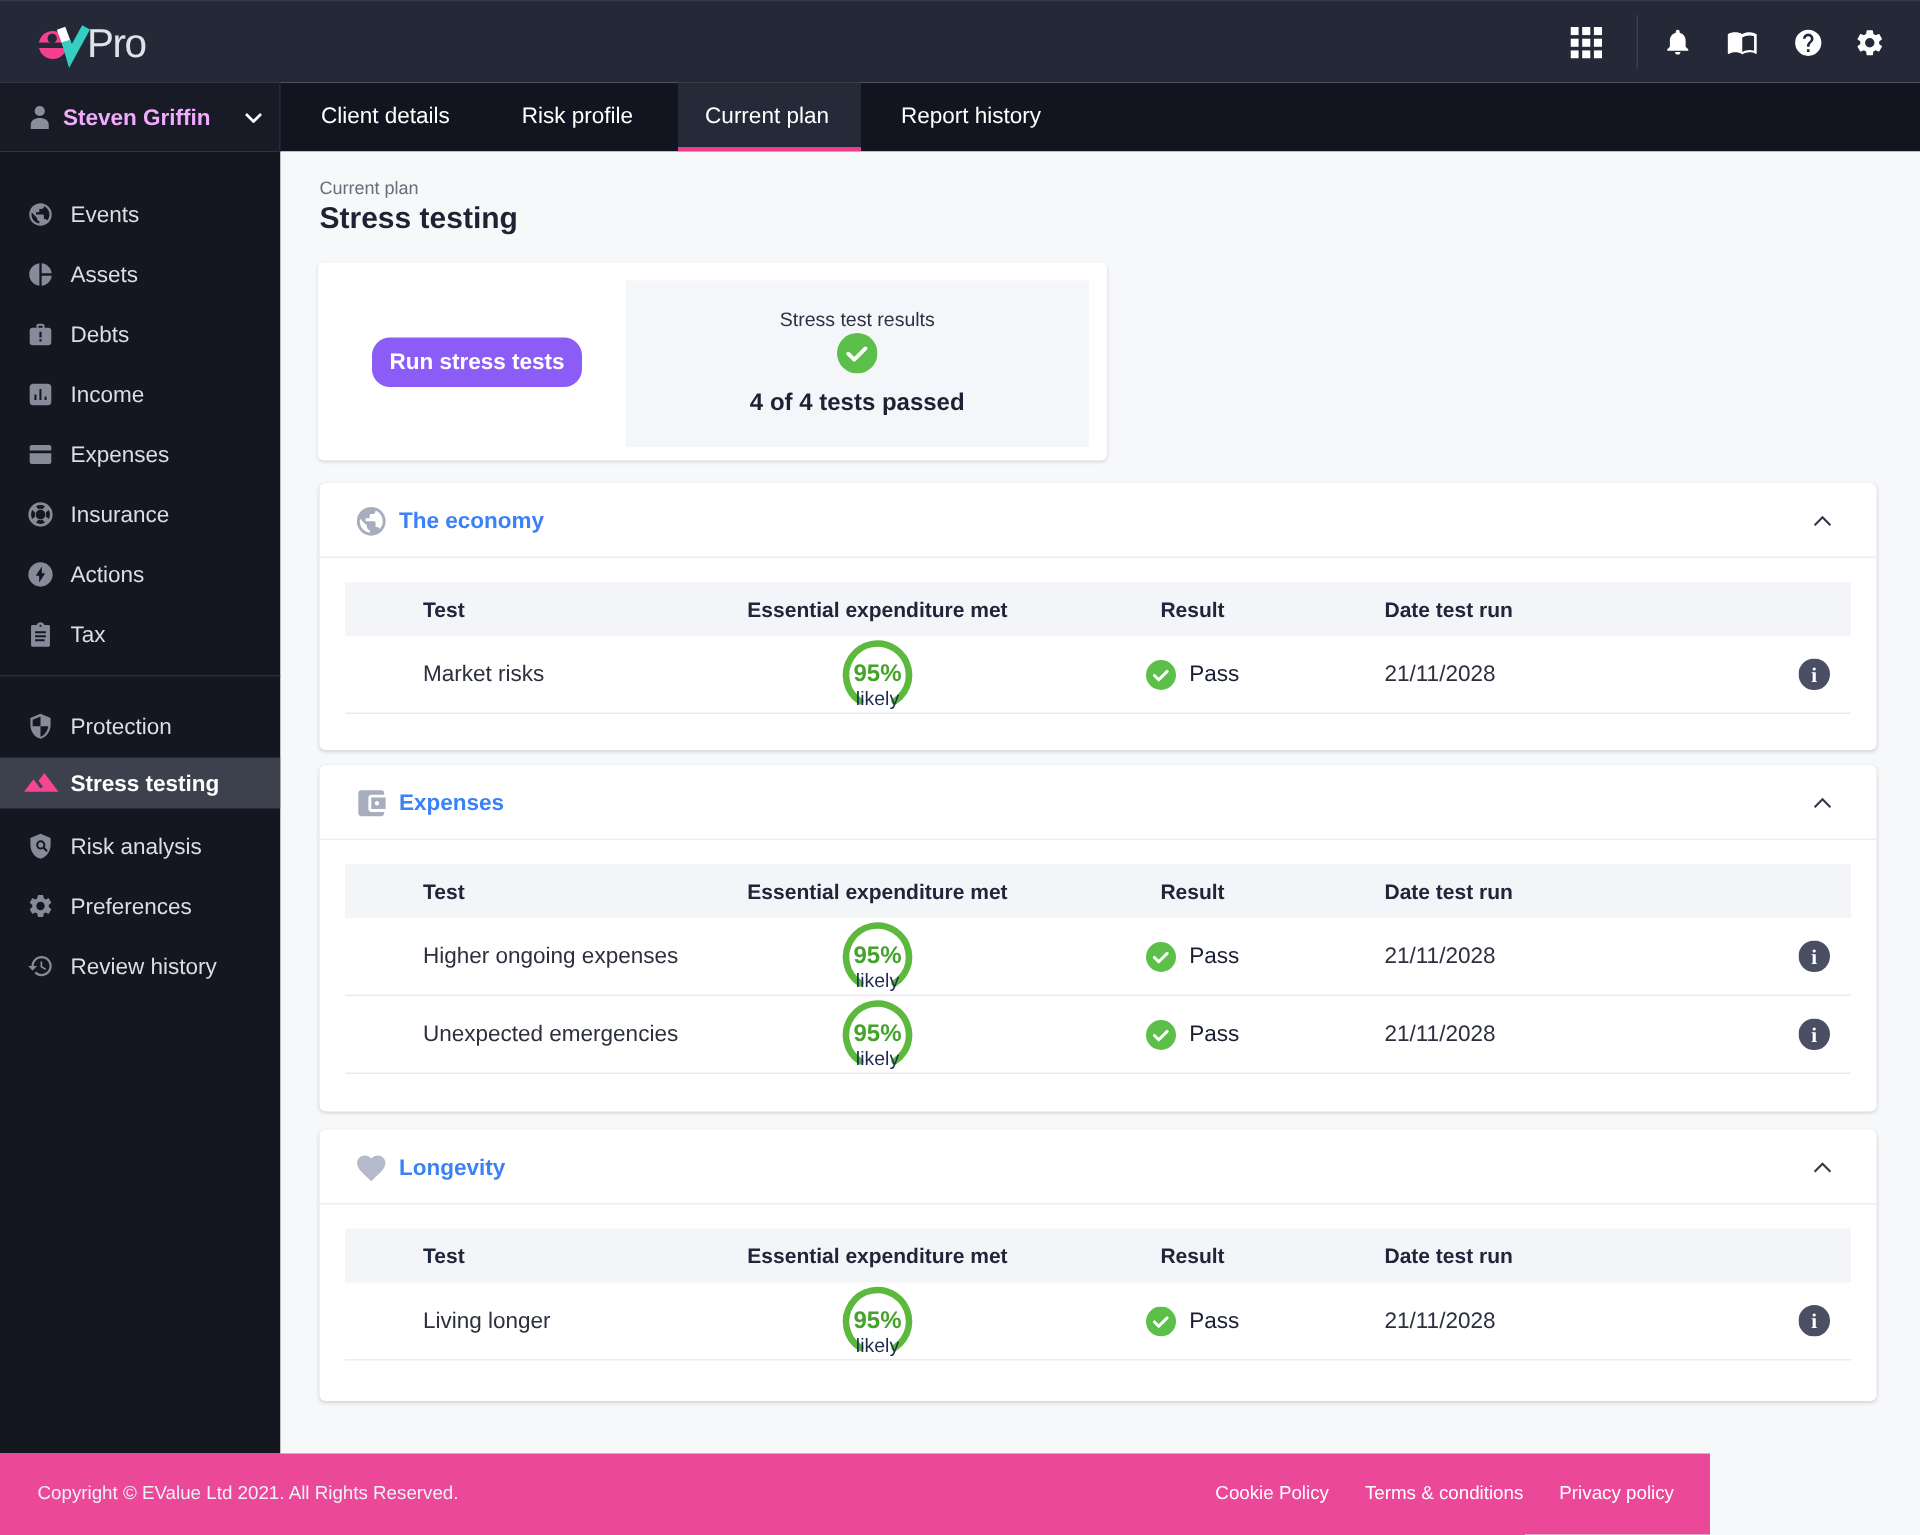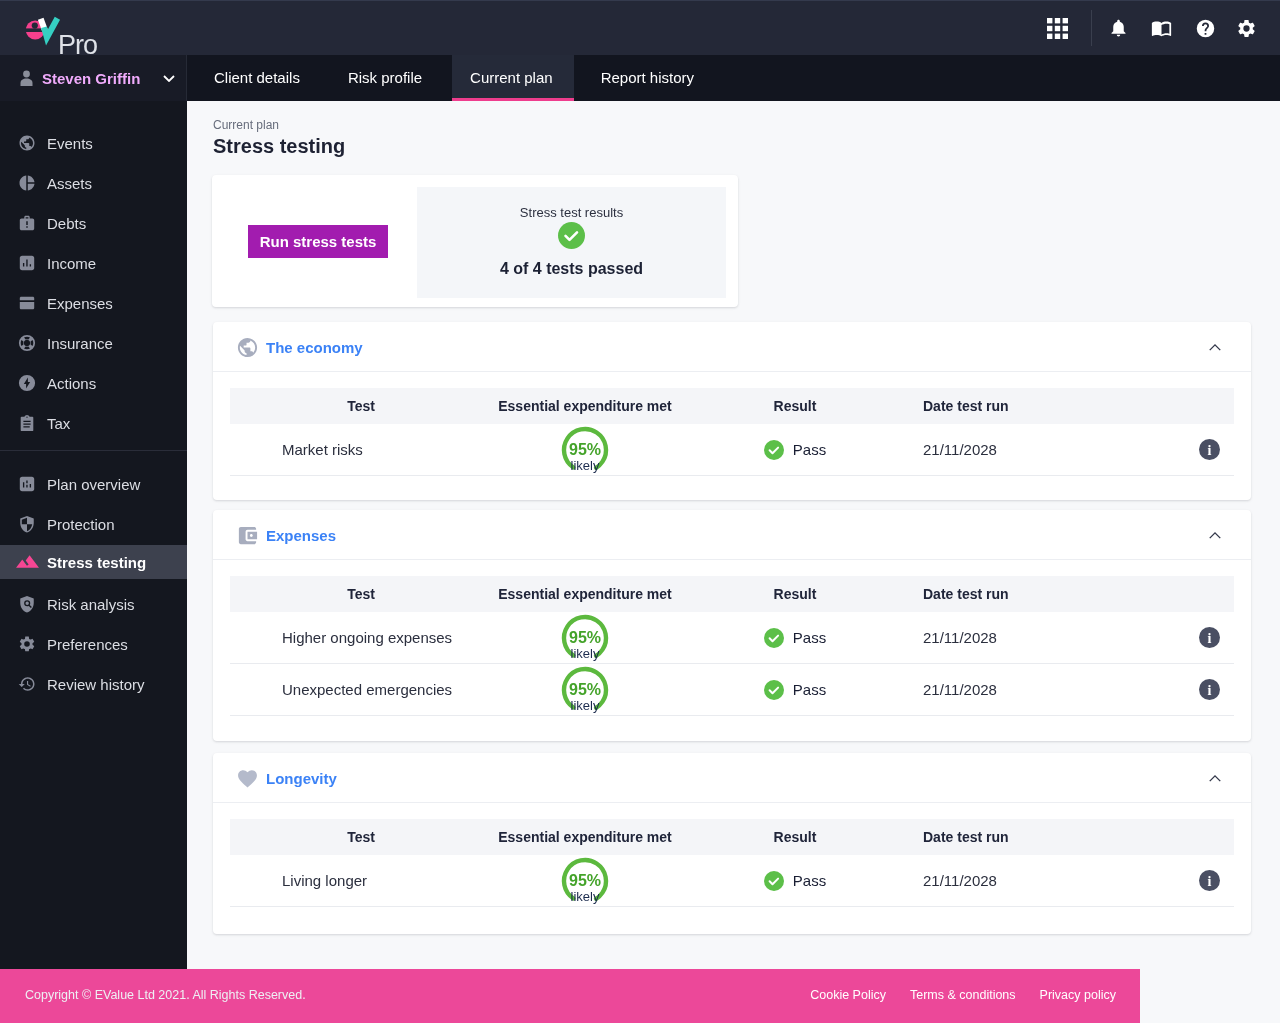--- a/index.html
+++ b/index.html
@@ -88,7 +88,7 @@
     <path d="M14.7 2.8 L19 14.5" stroke="#fff" stroke-width="6" fill="none"></path>
     <path d="M18 11.3 L20.9 21.5 L31.4 2.2" stroke="#35cfc2" stroke-width="6" fill="none"></path>
   </svg>
-  <div style="position:absolute;left:58px;top:28px;font-size:27px;line-height:33px;color:#dfe2e8;letter-spacing:-1px;text-align:right;">Pro</div>
+  <div style="position:absolute;left:58px;top:12px;font-size:27px;line-height:33px;color:#dfe2e8;letter-spacing:-1px;text-align:right;">Pro</div>
   <div class="topicons">
     <svg class="tico" style="right:212px" viewBox="0 0 21 21">
         <g fill="#fff">

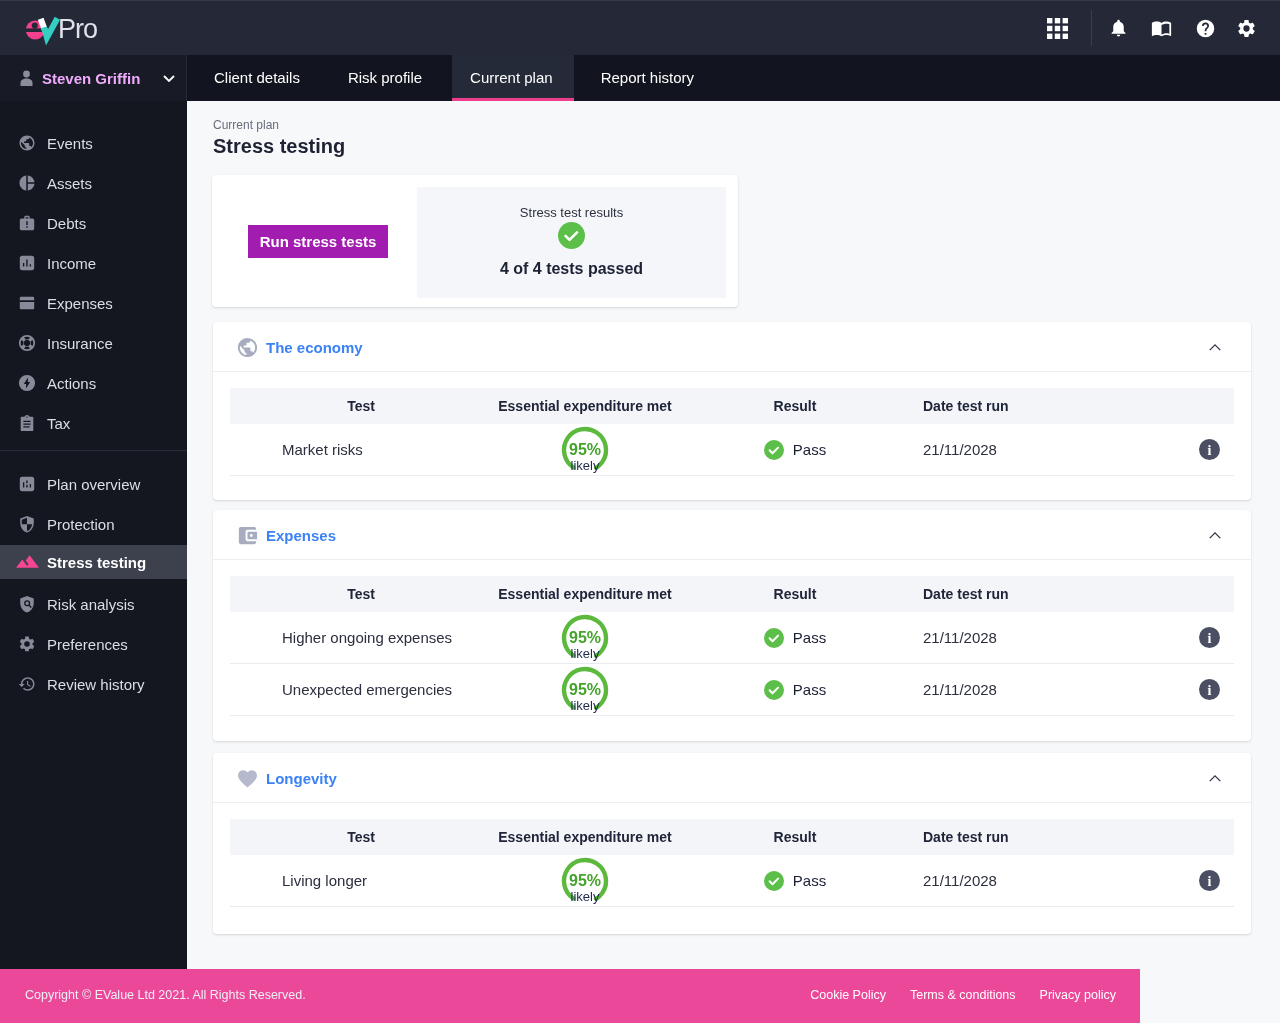--- a/index.html
+++ b/index.html
@@ -42,7 +42,7 @@
   .h1 { position:absolute; left:26px; top:34px; font-size:20px; font-weight:700; color:#1e2233; }
   .card { position:absolute; background:#fff; border-radius:4px; box-shadow:0 1px 3px rgba(20,25,40,0.10), 0 1px 2px rgba(20,25,40,0.06); }
   .card1 { left:25px; top:74px; width:526px; height:132px; }
-  .runbtn { position:absolute; left:36px; top:50px; width:140px; height:33px; background:#a21caf; border-radius:0; color:#fff; font-size:15px; font-weight:700; text-align:center; line-height:33px; }
+  .runbtn { position:absolute; left:36px; top:50px; width:140px; height:33px; background:#8b5cf6; border-radius:12px; color:#fff; font-size:15px; font-weight:700; text-align:center; line-height:33px; }
   .panel { position:absolute; left:205px; top:12px; width:309px; height:111px; background:#f4f6f9; }
   .panel .pt { position:absolute; top:18px; width:100%; text-align:center; font-size:13px; color:#2c3040; }
   .panel .pc { position:absolute; top:35px; left:141px; }

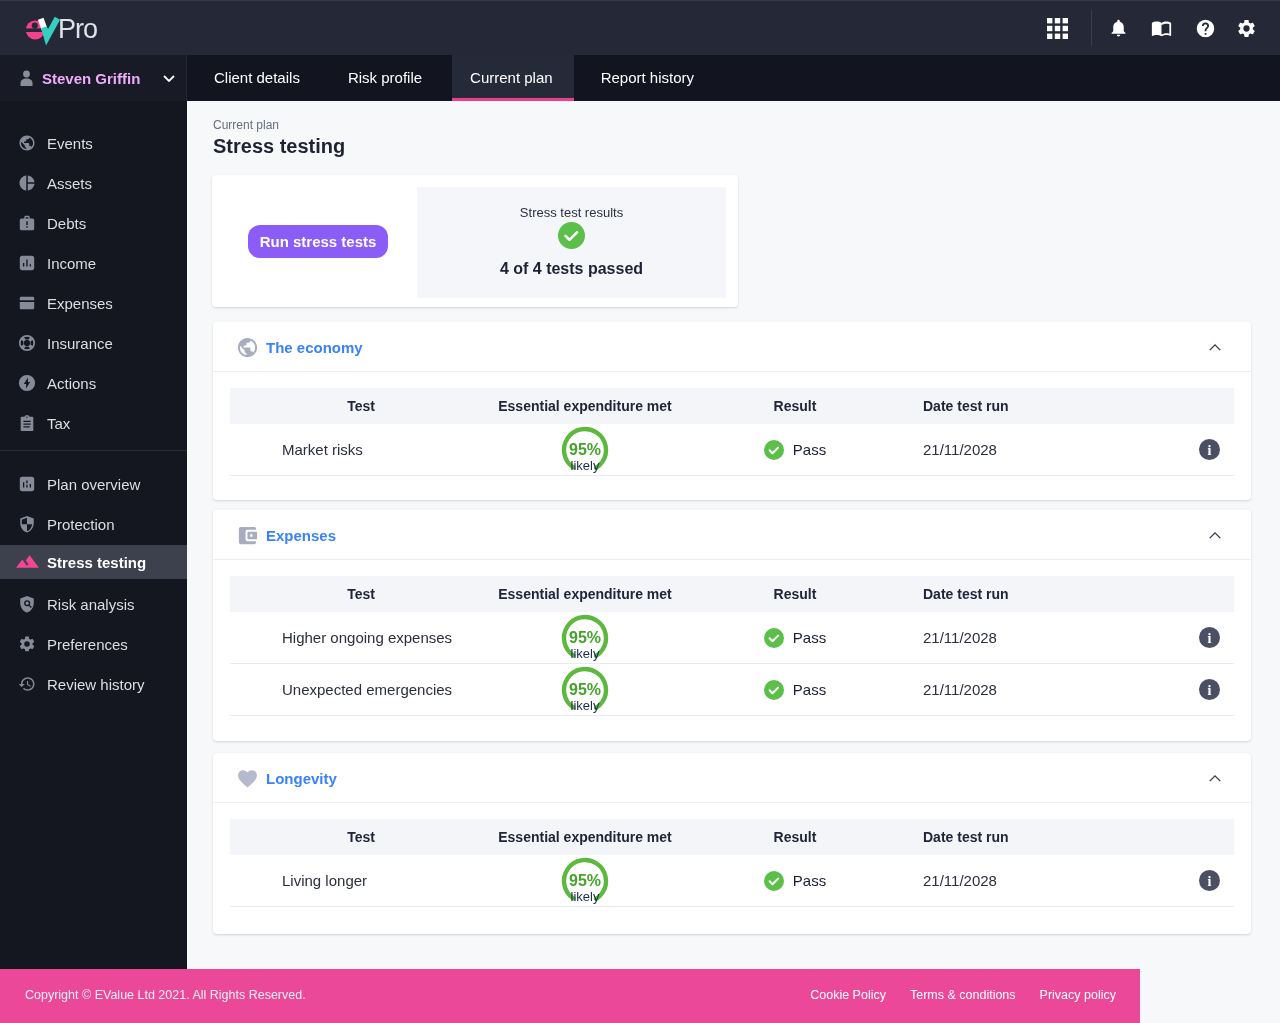--- a/index.html
+++ b/index.html
@@ -57,7 +57,7 @@
   .ttable col.c1{width:210px} .ttable col.c2{width:290px} .ttable col.c3{width:130px} .ttable col.c4{width:220px} .ttable col.c5{width:154px}
   .ttable thead tr { height:36px; background:#f4f5f8; }
   .ttable th { font-size:14px; font-weight:700; color:#20253a; text-align:left; }
-  .ttable th.t1 { padding-left:52px;text-align:center; }
+  .ttable th.t1 { padding-left:52px; }
   .ttable th.t2, .ttable th.t3 { text-align:center; }
   .ttable th.t4 { padding-left:63px; }
   .ttable tbody tr { height:51px; border-bottom:1px solid #e9ebef; }

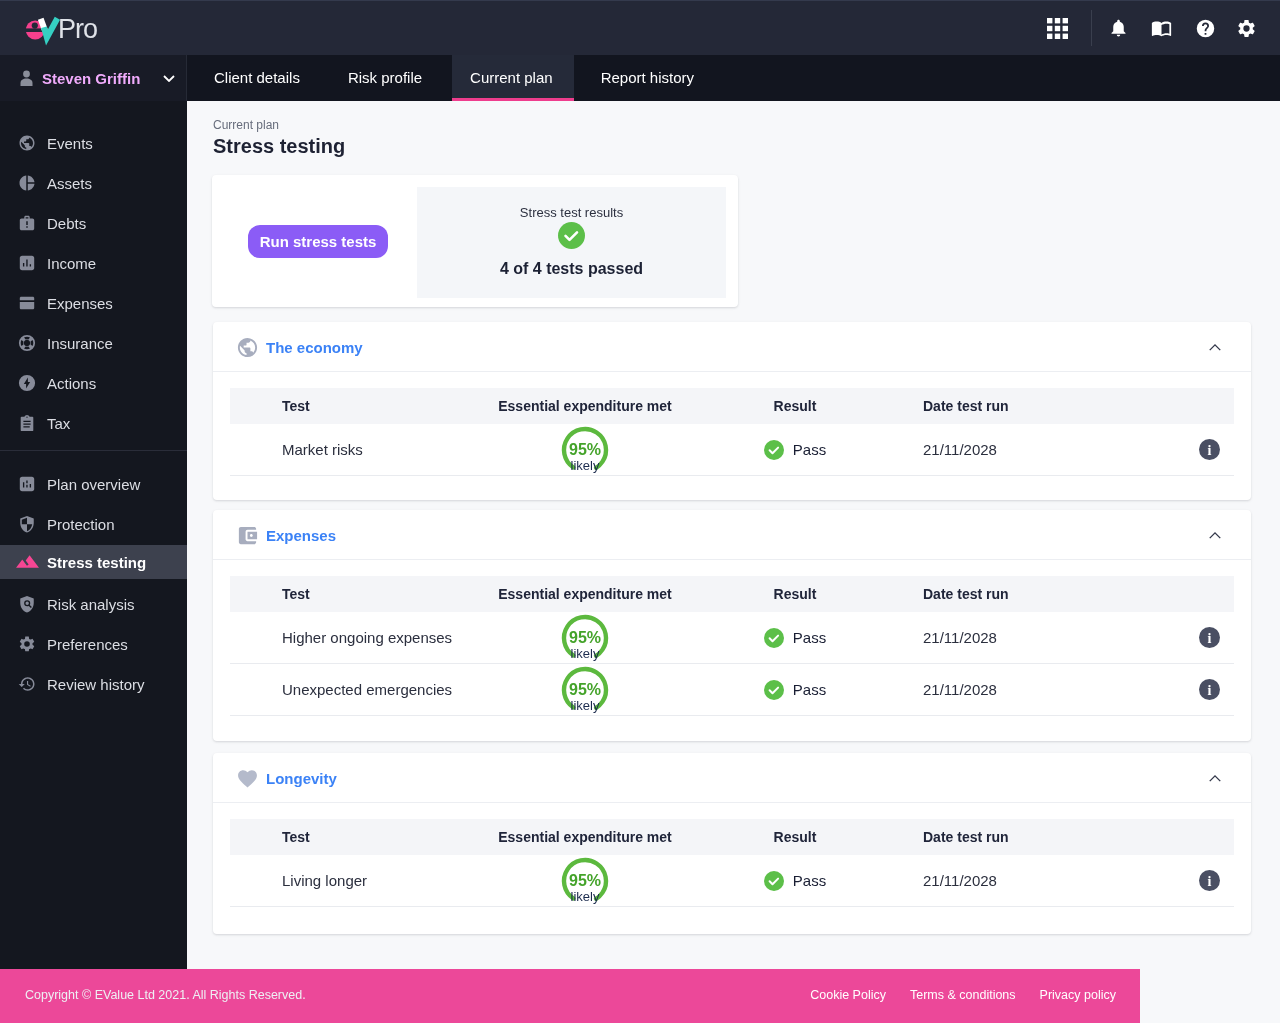--- a/index.html
+++ b/index.html
@@ -189,12 +189,6 @@
     <div class="nlabel">Tax</div>
   </div>
   <div class="sidediv"></div>
-  <div class="navitem">
-    <svg class="nicon" viewBox="0 0 20 20">
-        <path fill="#878b99" d="M15.5 2h-11C3.1 2 2 3.1 2 4.5v11C2 16.9 3.1 18 4.5 18h11c1.4 0 2.5-1.1 2.5-2.5v-11C18 3.1 16.9 2 15.5 2zM7 14H5.5V8H7v6zm3.7 0H9.2v-3.3h1.5V14zm0-4.8H9.2V6h1.5v3.2zM14.5 14H13v-4h1.5v4z"></path>
-      </svg>
-    <div class="nlabel">Plan overview</div>
-  </div>
   <div class="navitem">
     <svg class="nicon" viewBox="0 0 20 20">
         <path fill="#878b99" d="M10 1L2.5 4v5c0 4.85 3.2 9.35 7.5 10.45C14.3 18.35 17.5 13.85 17.5 9V4L10 1zm0 9.2h5.8c-.55 3.55-2.9 6.85-5.8 7.85V10.2H4.2V5.3L10 3v7.2z"></path>

